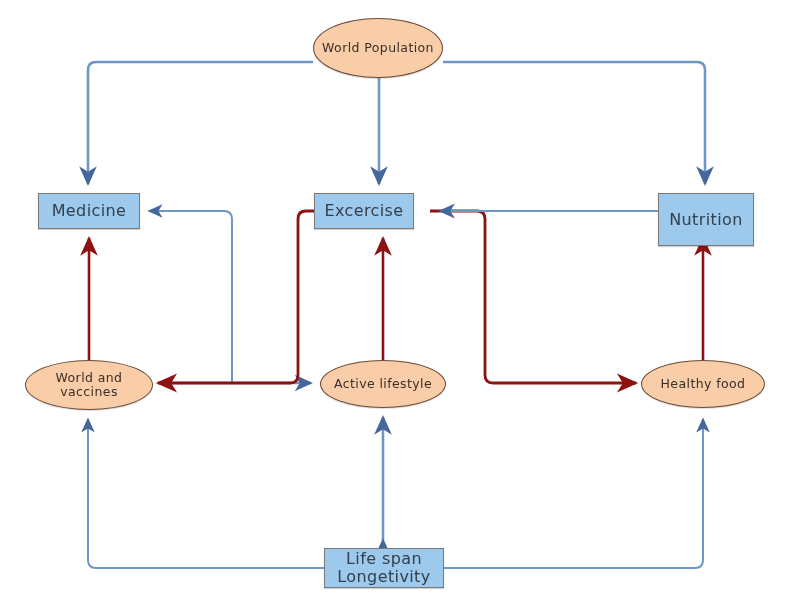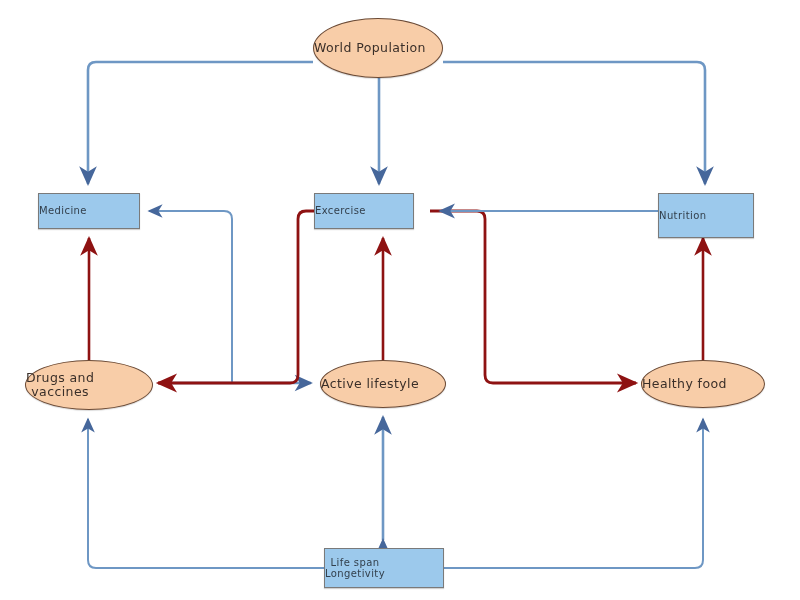--- a/index.html
+++ b/index.html
@@ -9,7 +9,7 @@
   svg#wires{position:absolute;left:0;top:0;width:800px;height:600px;}
 
   .node{position:absolute;box-sizing:border-box;display:flex;
-        align-items:center;justify-content:flex-start;text-align:center;
+        align-items:center;justify-content:center;text-align:center;
         line-height:1.12;color:#2d2d2d;letter-spacing:.4px;}
   .node .lbl{display:block;white-space:pre-line;}
 

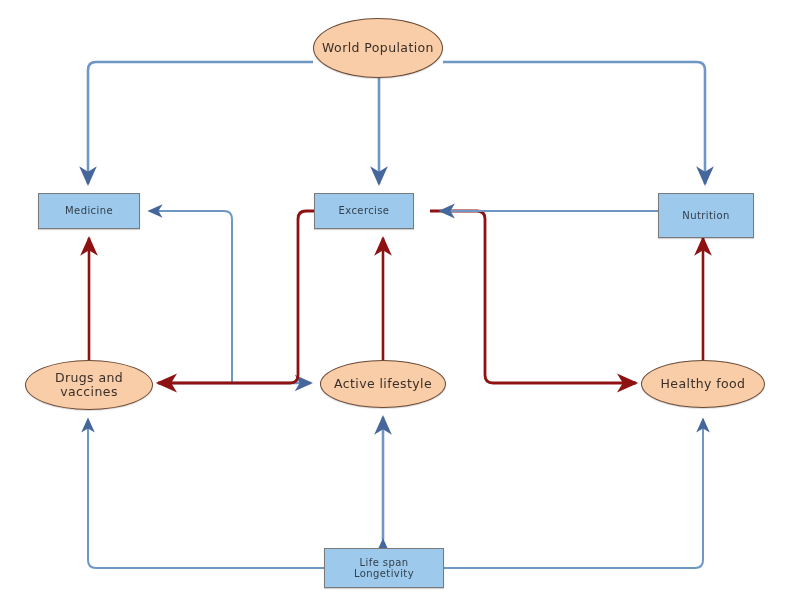--- a/index.html
+++ b/index.html
@@ -14,7 +14,7 @@
   .node .lbl{display:block;white-space:pre-line;}
 
   .rect{background:#9CC9EC;border:1.6px solid #7A7A7A;
-        font-size:10px;color:#33404d;
+        font-size:16px;color:#33404d;
         box-shadow:0 1px 1px rgba(0,0,0,.18);}
   .ell{background:#F8CDA8;border:1.6px solid #6B4A35;border-radius:50%;
        font-size:12.5px;color:#3a2f29;

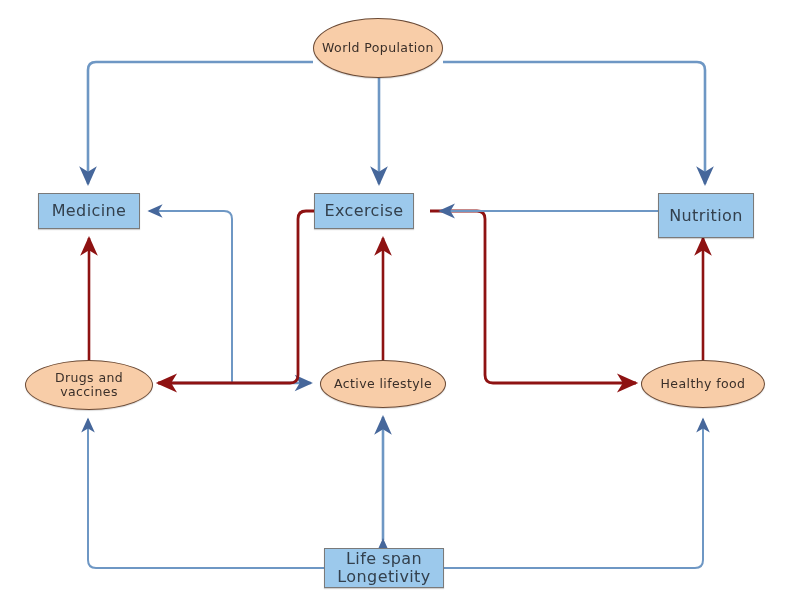--- a/index.html
+++ b/index.html
@@ -79,7 +79,7 @@
     <span class="lbl">Excercise</span>
   </div>
 
-  <div class="node rect" style="left:658px;top:193px;width:96px;height:45px;">
+  <div class="node rect" style="left:658px;top:193px;width:96px;height:53px;">
     <span class="lbl">Nutrition</span>
   </div>
 

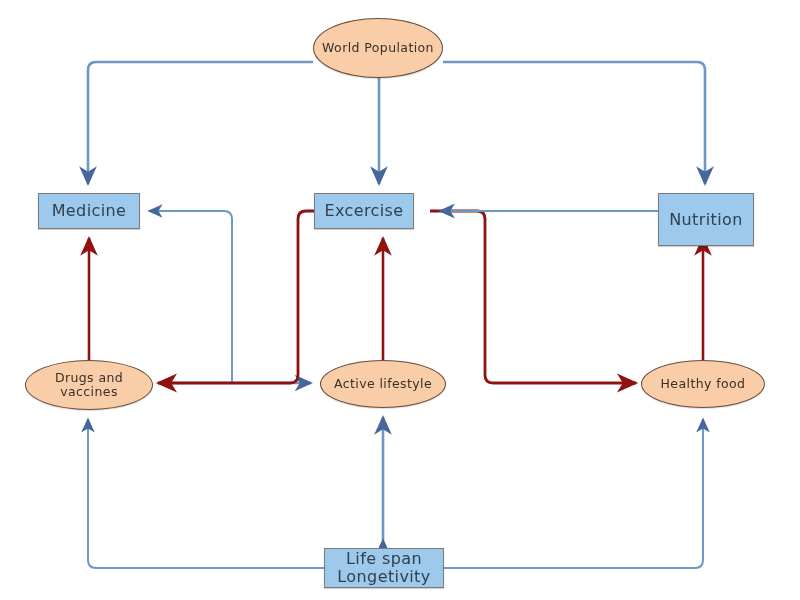--- a/index.html
+++ b/index.html
@@ -84,7 +84,7 @@
   </div>
 
   <div class="node ell" style="left:25px;top:360px;width:128px;height:50px;">
-    <span class="lbl">Drugs and
+    <span class="lbl">World and
 vaccines</span>
   </div>
 

